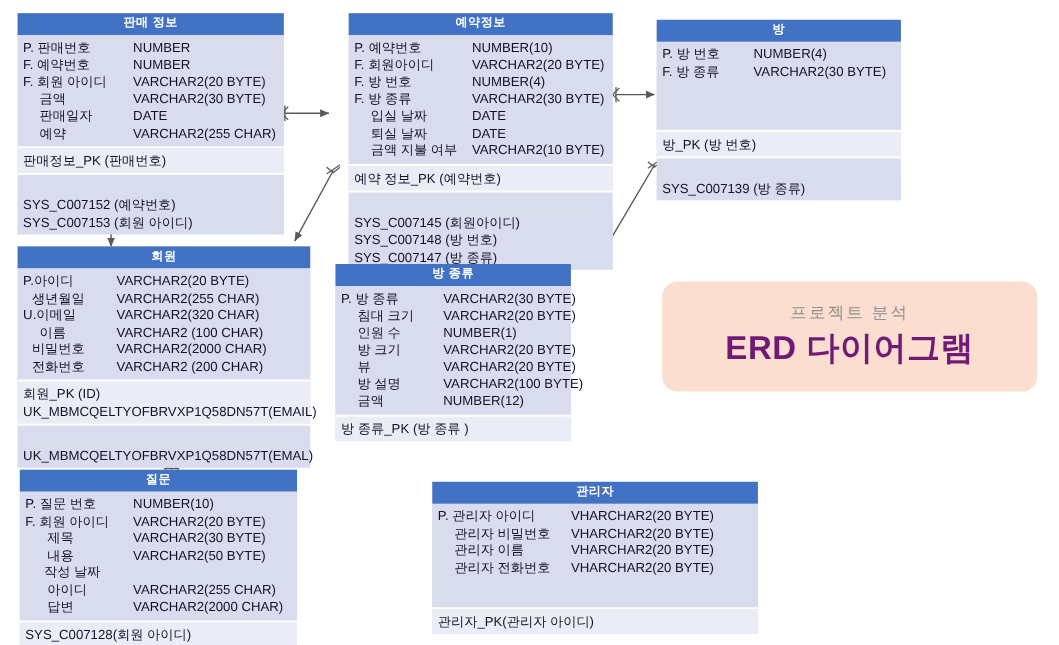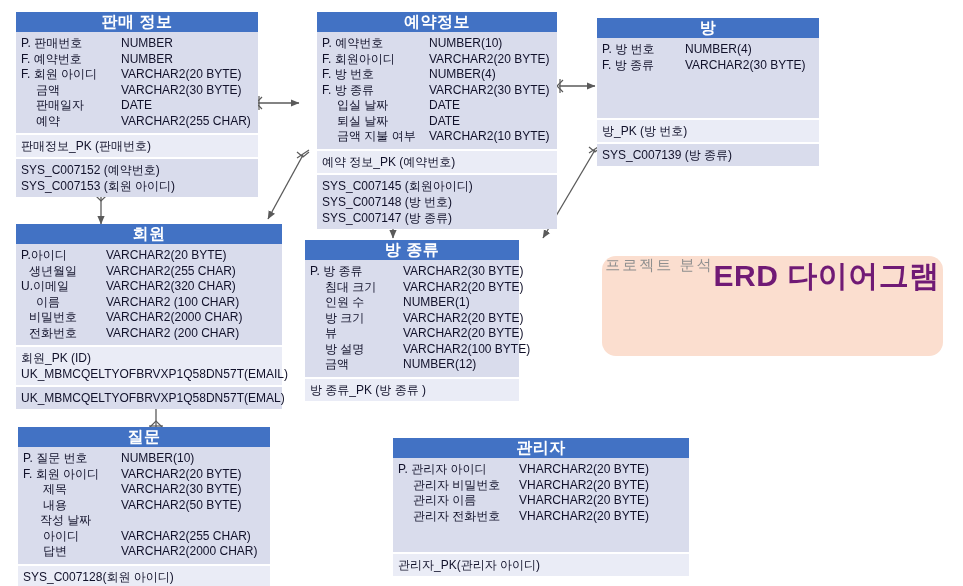--- a/index.html
+++ b/index.html
@@ -23,7 +23,7 @@
   .ent-header{
     background:#4272c4;
     color:#ffffff;
-    font-size:16px;
+    font-size:11px;
     font-weight:bold;
     text-align:center;
     line-height:19px;

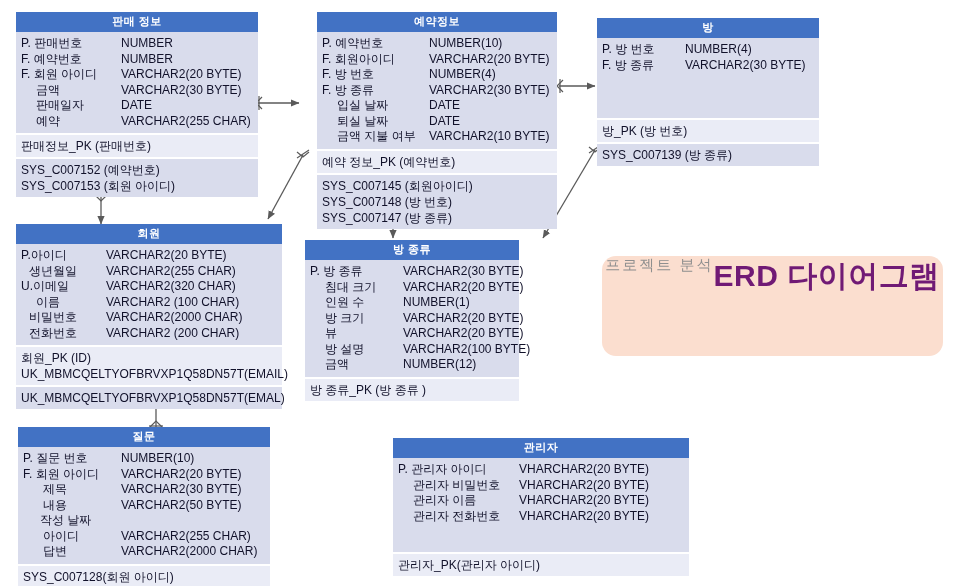--- a/index.html
+++ b/index.html
@@ -61,7 +61,7 @@
     line-height:16px;
     white-space:nowrap;
   }
-  .ent-section.shade{background:#d9dcec;}
+  .ent-section.shade{background:#d9dcec;margin-top:16px;}
 
   
   #title-card{

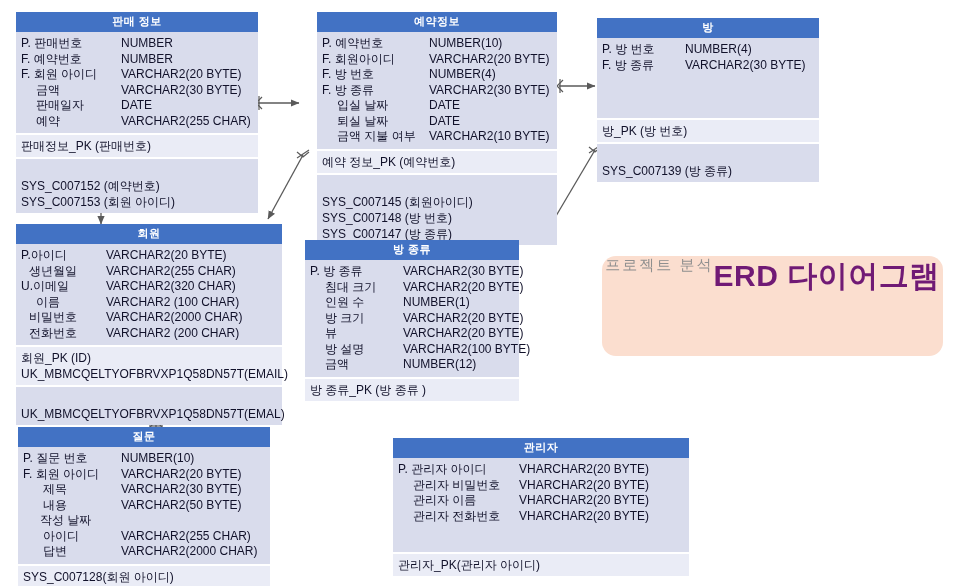--- a/index.html
+++ b/index.html
@@ -71,7 +71,8 @@
     border-radius:14px;
     z-index:2;
     display:flex;
-    flex-direction:row;
+    flex-direction:column;
+    align-items:center;
     justify-content:center;
   }
   #title-sub{

